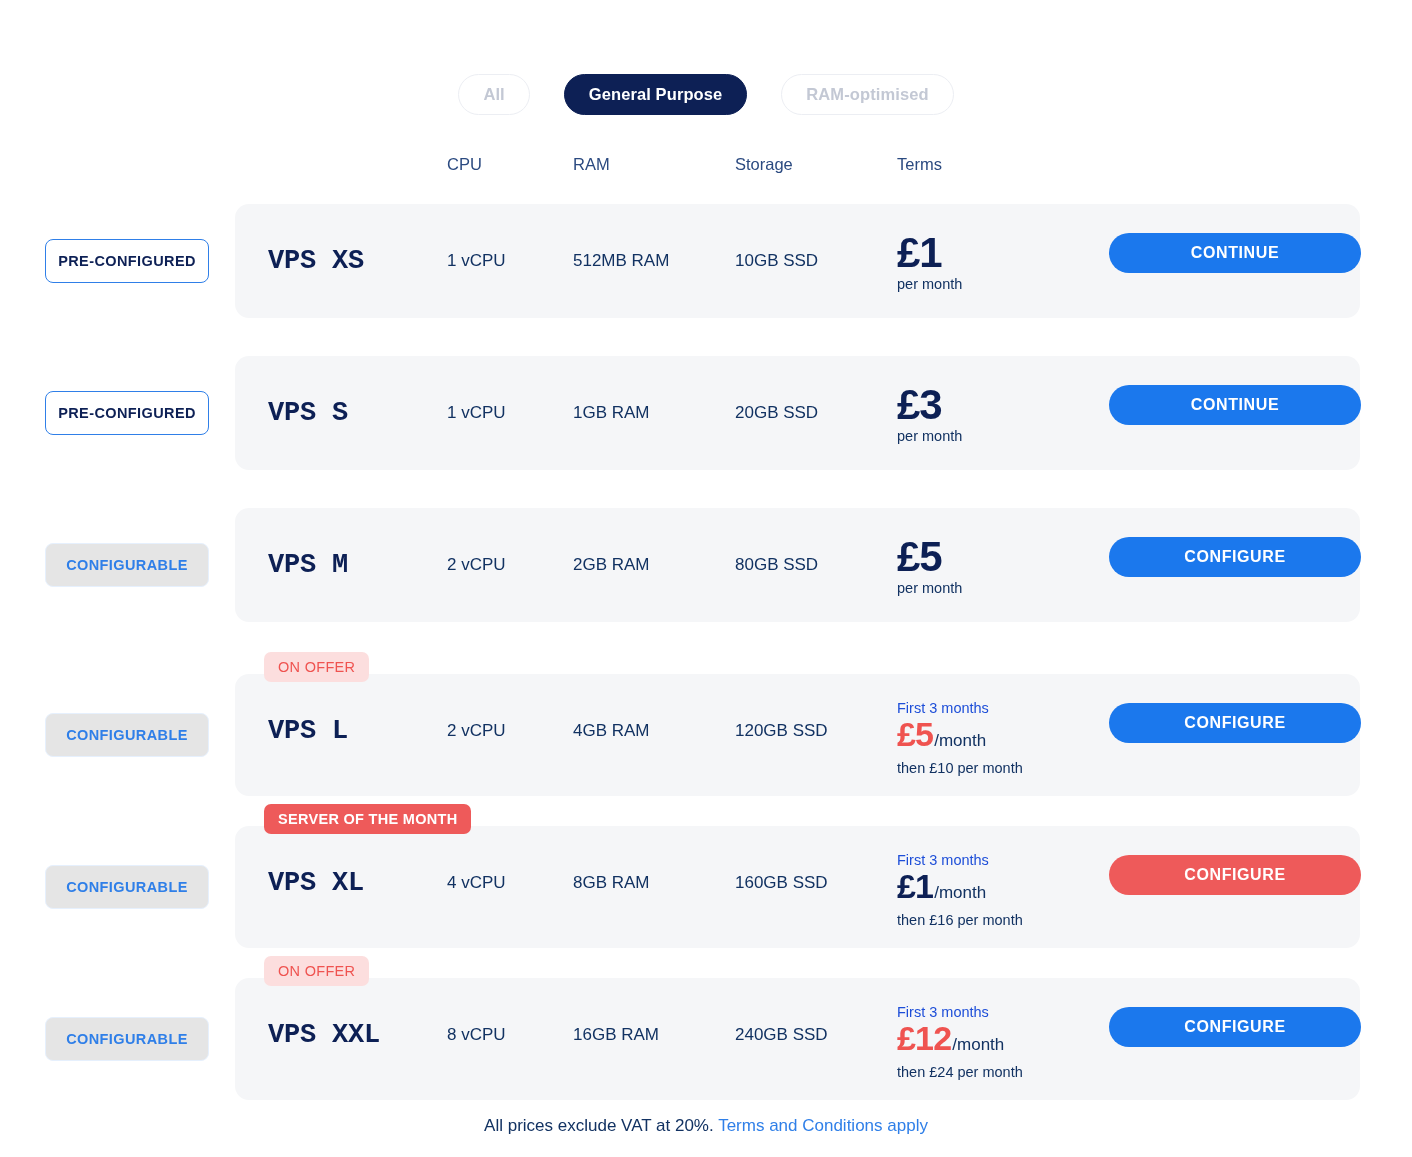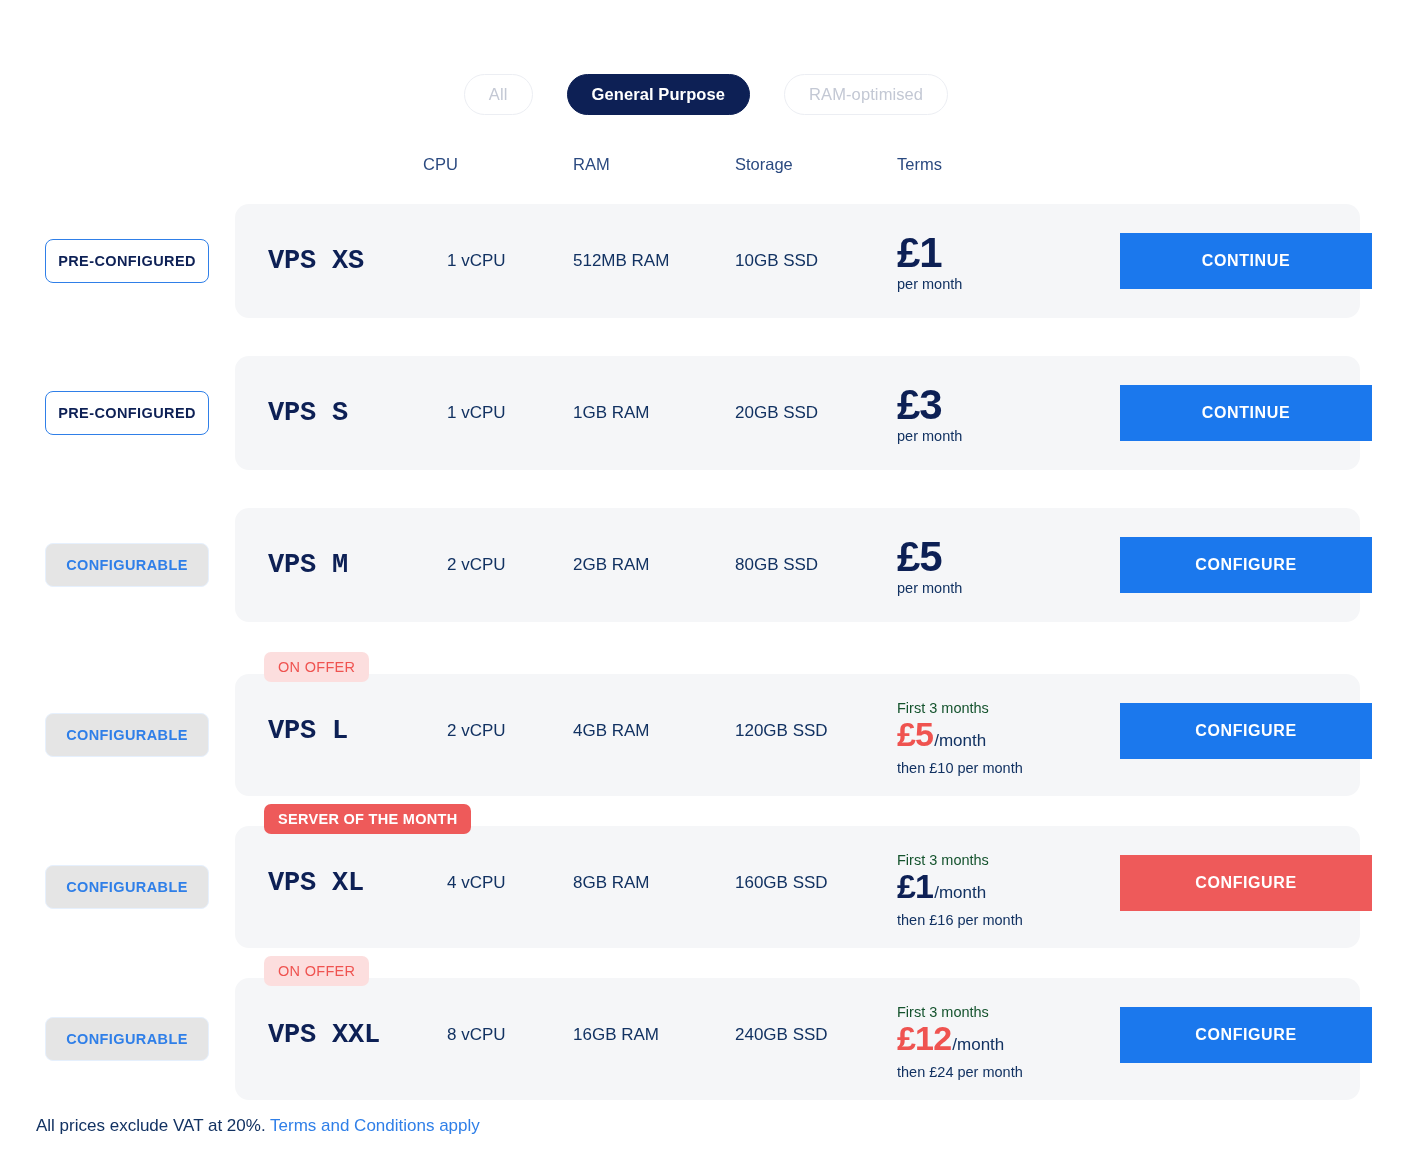--- a/index.html
+++ b/index.html
@@ -20,7 +20,7 @@
   .filter-pill {
     border-radius: 24px; height: 41px; padding: 0 24px;
     display: flex; align-items: center; justify-content: center;
-    font-size: 16.5px; letter-spacing: .1px; cursor: pointer; white-space: nowrap;
+    font-size: 16.5px; letter-spacing: .1px; cursor: pointer; white-space: nowrap; font-weight: bold;
   }
   .filter-pill.inactive {
     background: #ffffff; border: 1.4px solid #eceef3; color: #c3c8d4;

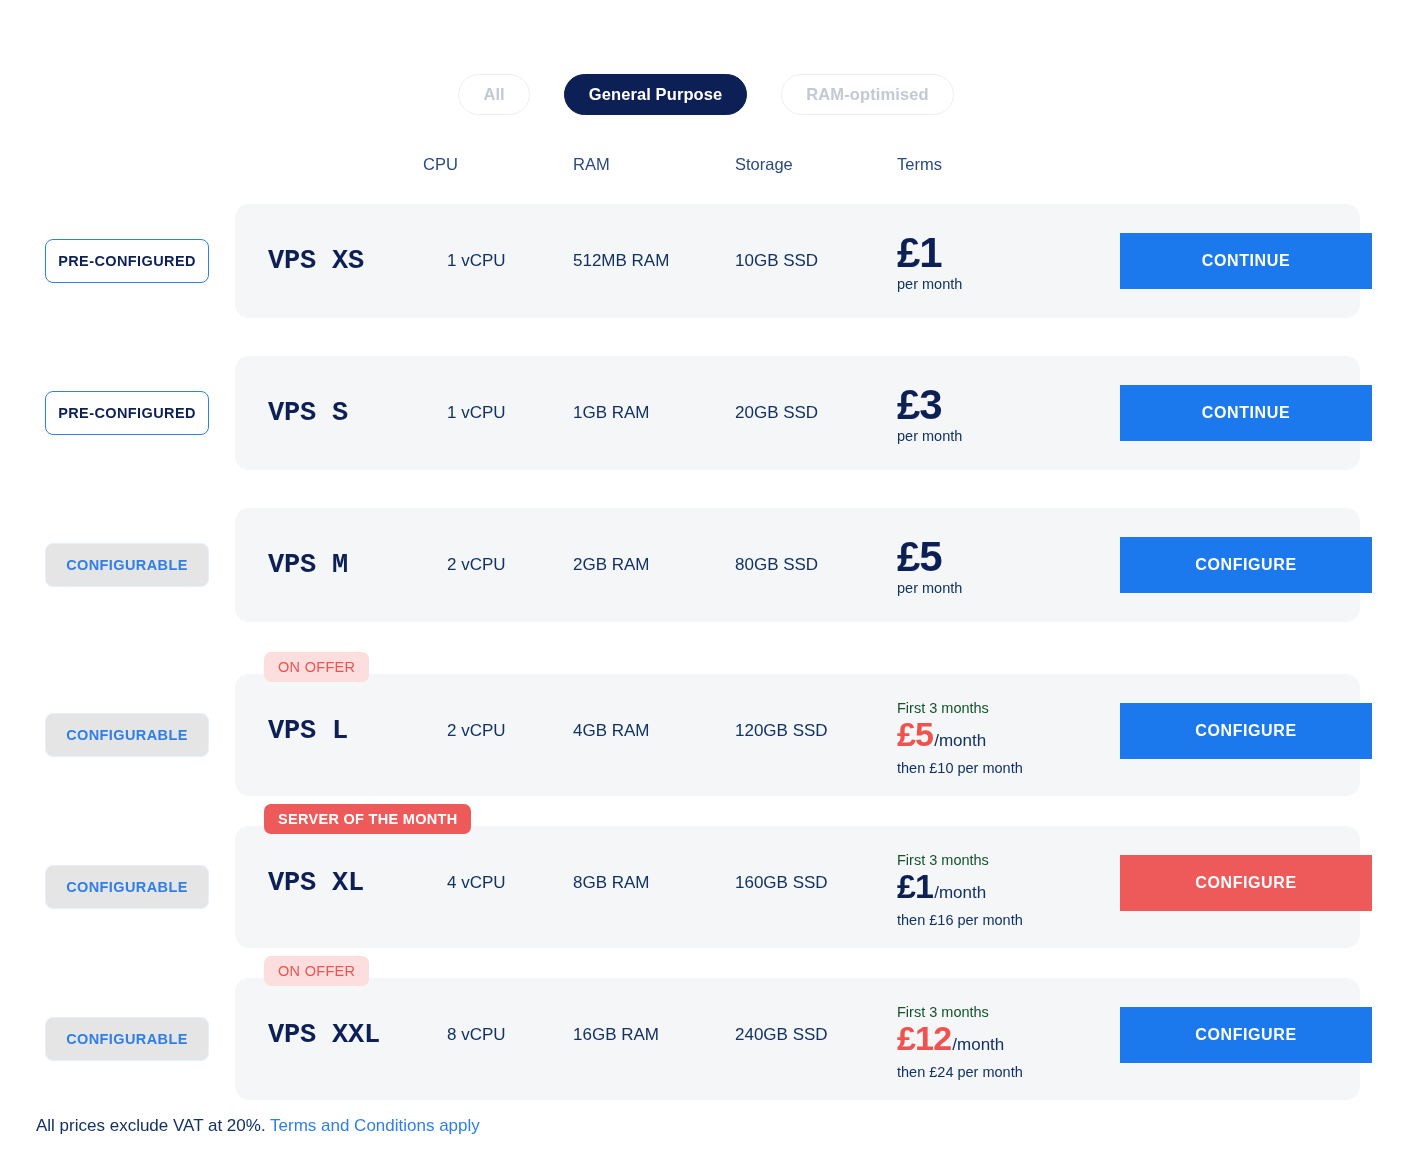--- a/index.html
+++ b/index.html
@@ -34,7 +34,7 @@
   .col-headers span {
     position: absolute; font-size: 16.5px; color: #2b4a80; top: 0;
   }
-  .ch-cpu     { left: 423px; }
+  .ch-cpu     { left: 447px; }
   .ch-ram     { left: 573px; }
   .ch-storage { left: 735px; }
   .ch-price   { left: 897px; }

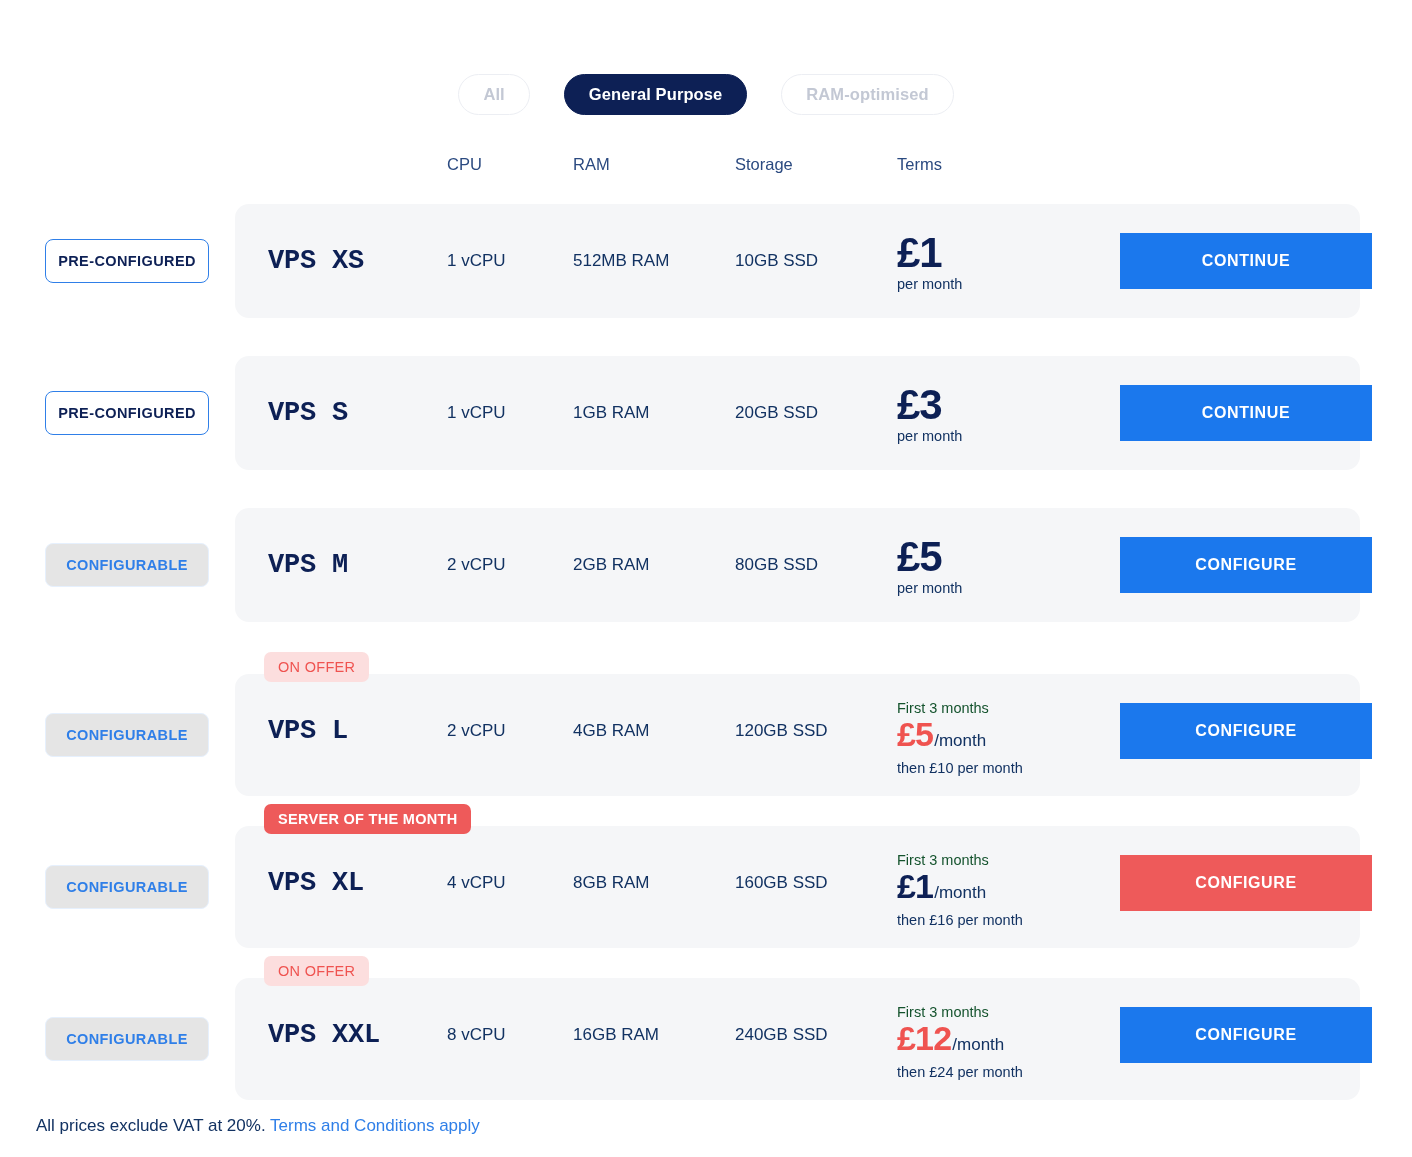--- a/index.html
+++ b/index.html
@@ -111,7 +111,7 @@
 
   
   .cta {
-    position: absolute; right: 40px; width: 252px; height: 56px; border-radius: 0;
+    position: absolute; right: 51px; width: 252px; height: 40px; border-radius: 22px;
     display: flex; align-items: center; justify-content: center;
     font-size: 16px; font-weight: bold; letter-spacing: .6px; color: #ffffff;
     border: none; cursor: pointer; font-family: "Liberation Sans", sans-serif;

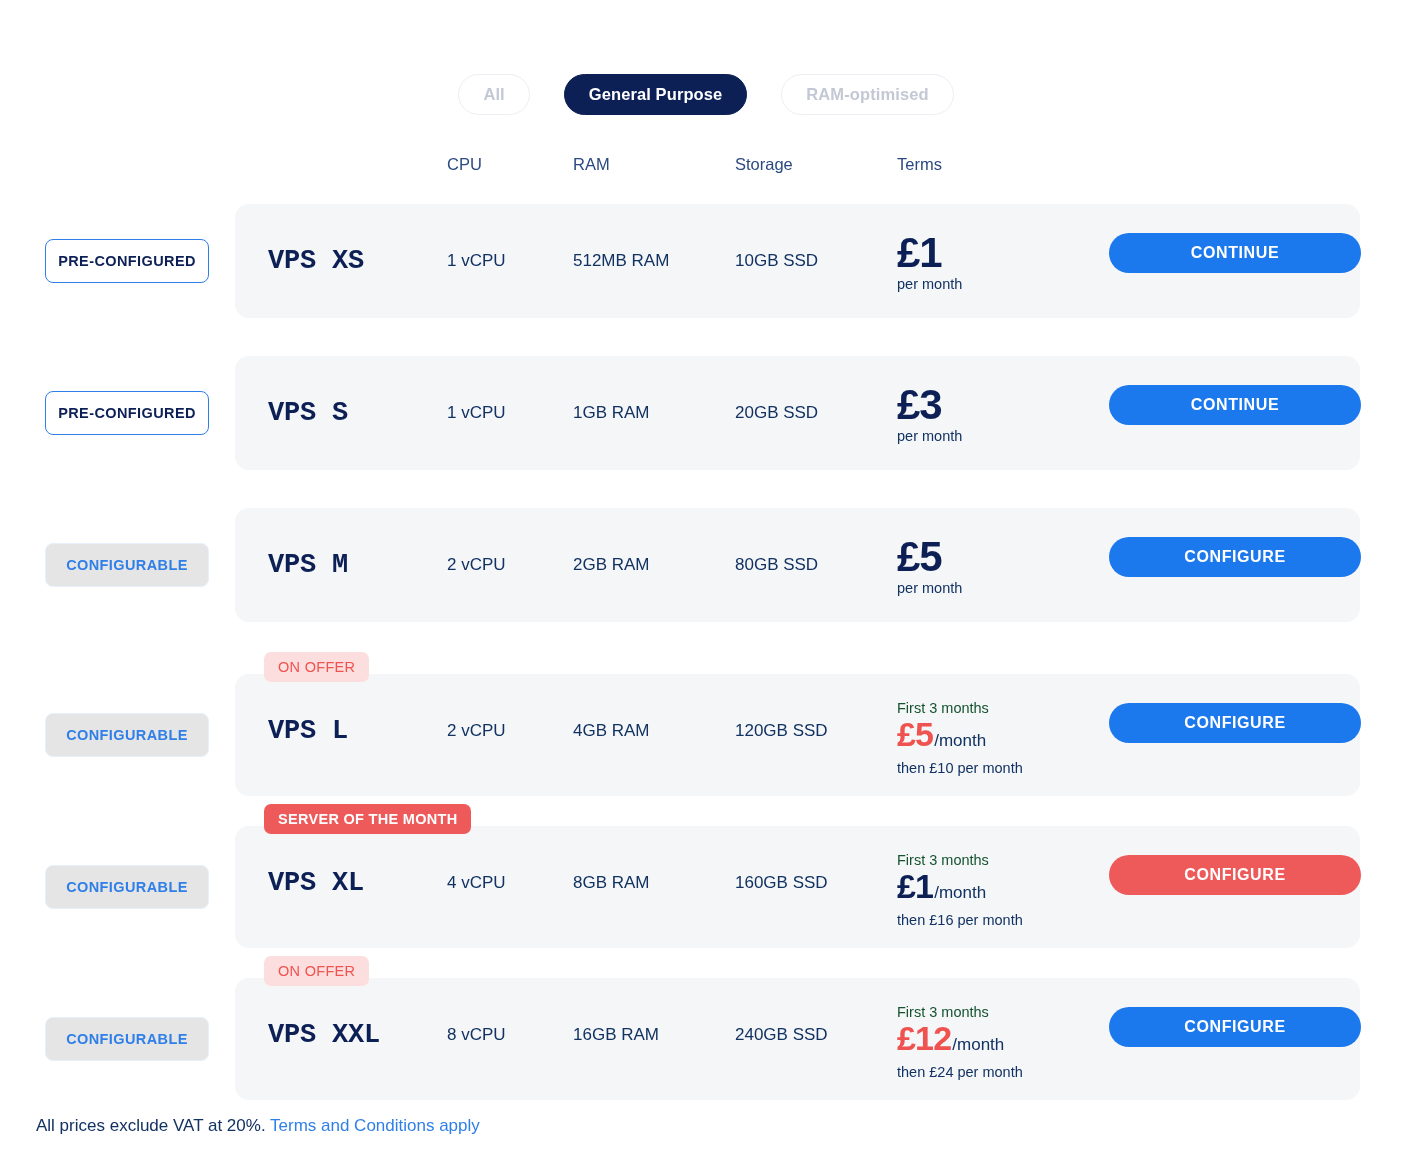--- a/index.html
+++ b/index.html
@@ -99,7 +99,7 @@
 
   
   .price-promo { position: absolute; left: 897px; top: 47px; }
-  .price-promo .lead { font-size: 14.5px; color: #14532d; line-height: 18px; }
+  .price-promo .lead { font-size: 14.5px; color: #1d4ed8; line-height: 18px; }
   .price-promo .mainline { display: flex; align-items: baseline; line-height: 34px; }
   .price-promo .amount {
     font-size: 34px; font-weight: bold; line-height: 34px; letter-spacing: -.8px;

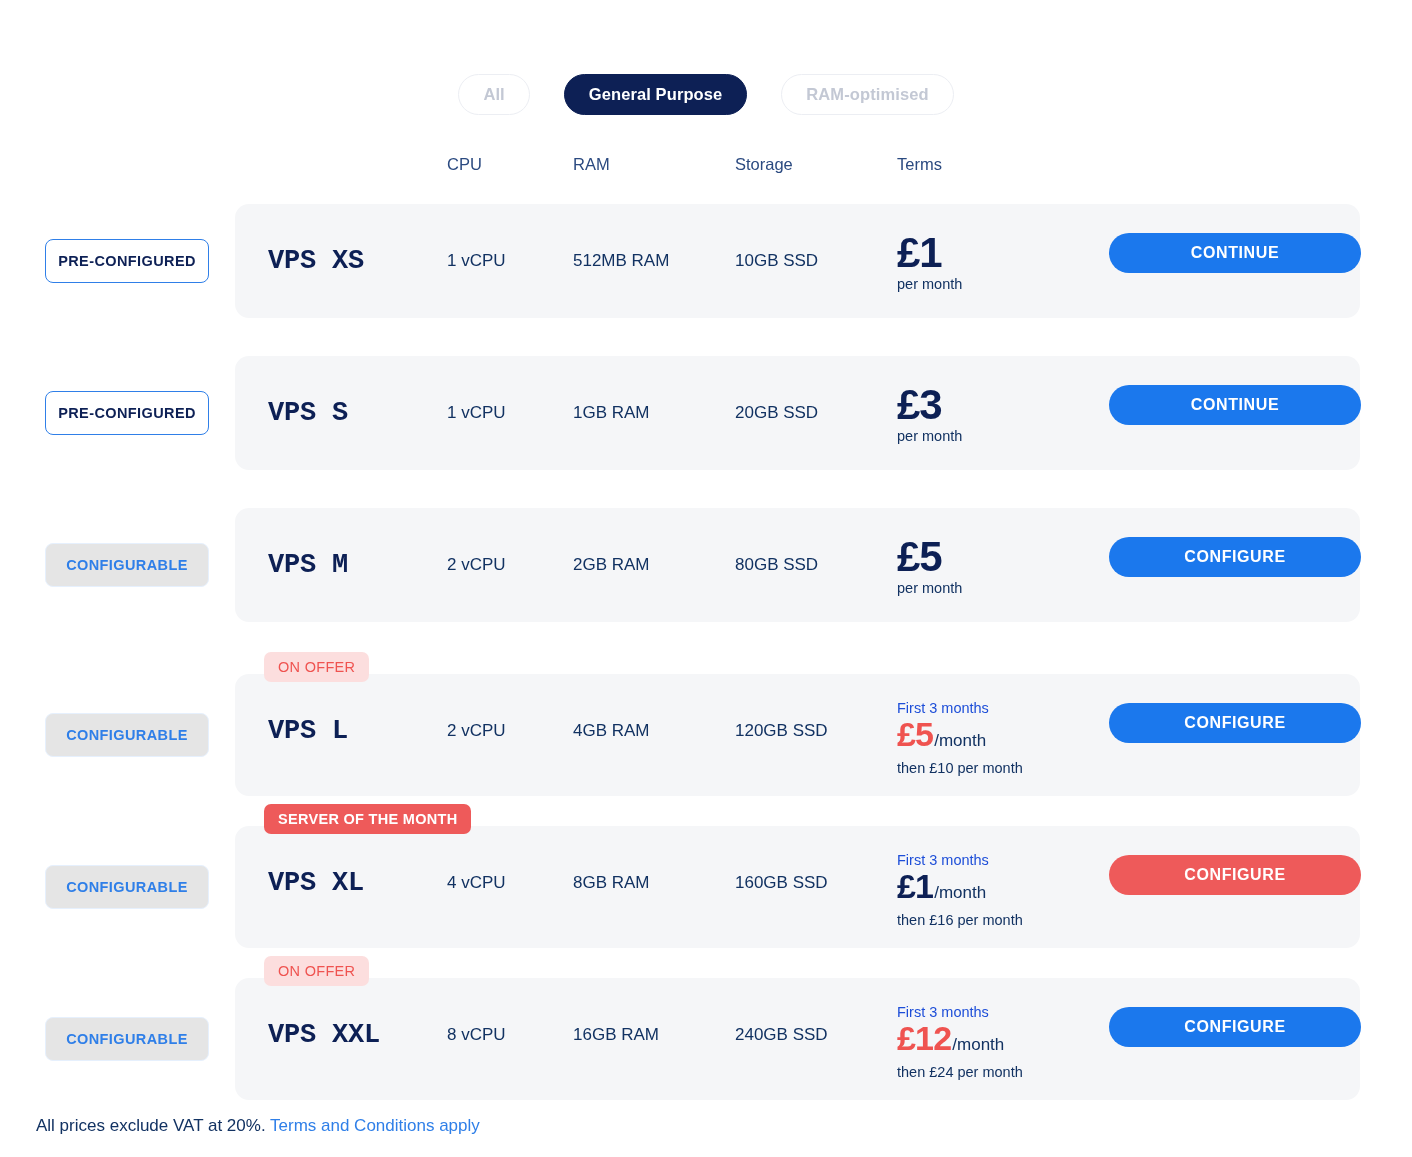--- a/index.html
+++ b/index.html
@@ -123,8 +123,8 @@
 
   
   .footer {
-    position: absolute; top: 1116px; left: 0; width: 1412px; text-align: left;
-    font-size: 17px; color: #123262; padding-left: 36px;
+    position: absolute; top: 1116px; left: 0; width: 1412px; text-align: center;
+    font-size: 17px; color: #123262;
   }
   .footer a { color: #2f7fe8; text-decoration: none; cursor: pointer; }
 </style>

